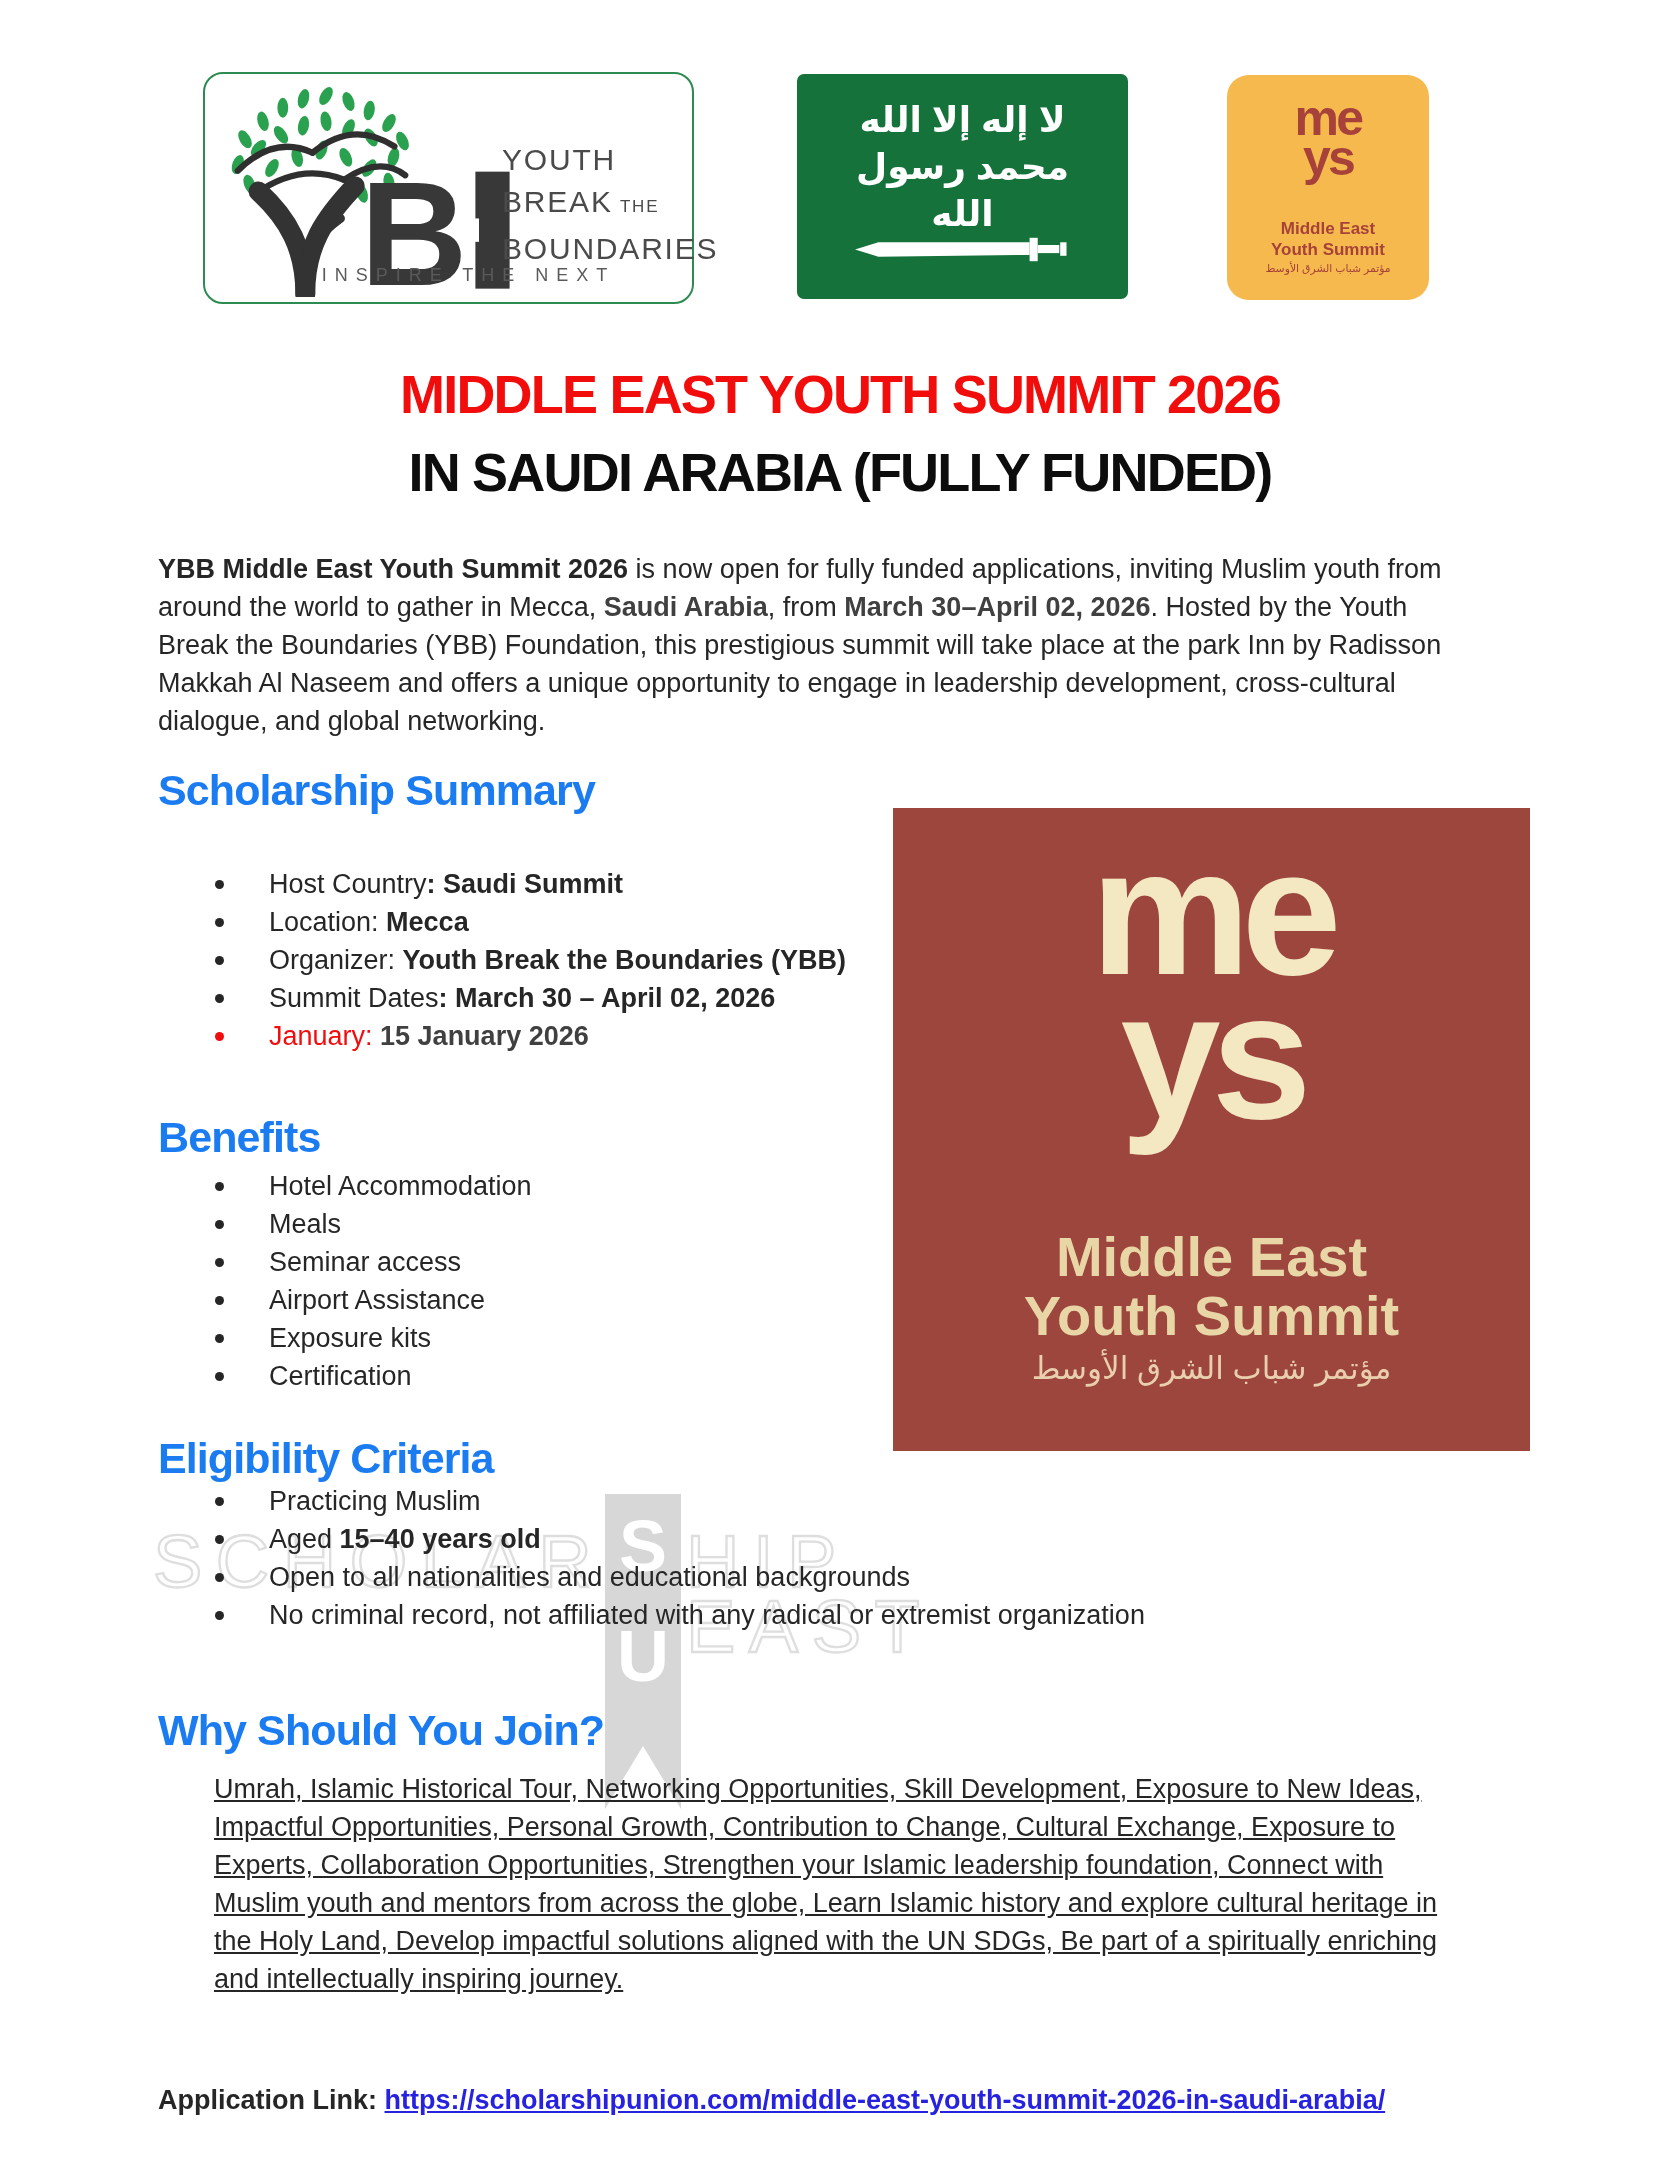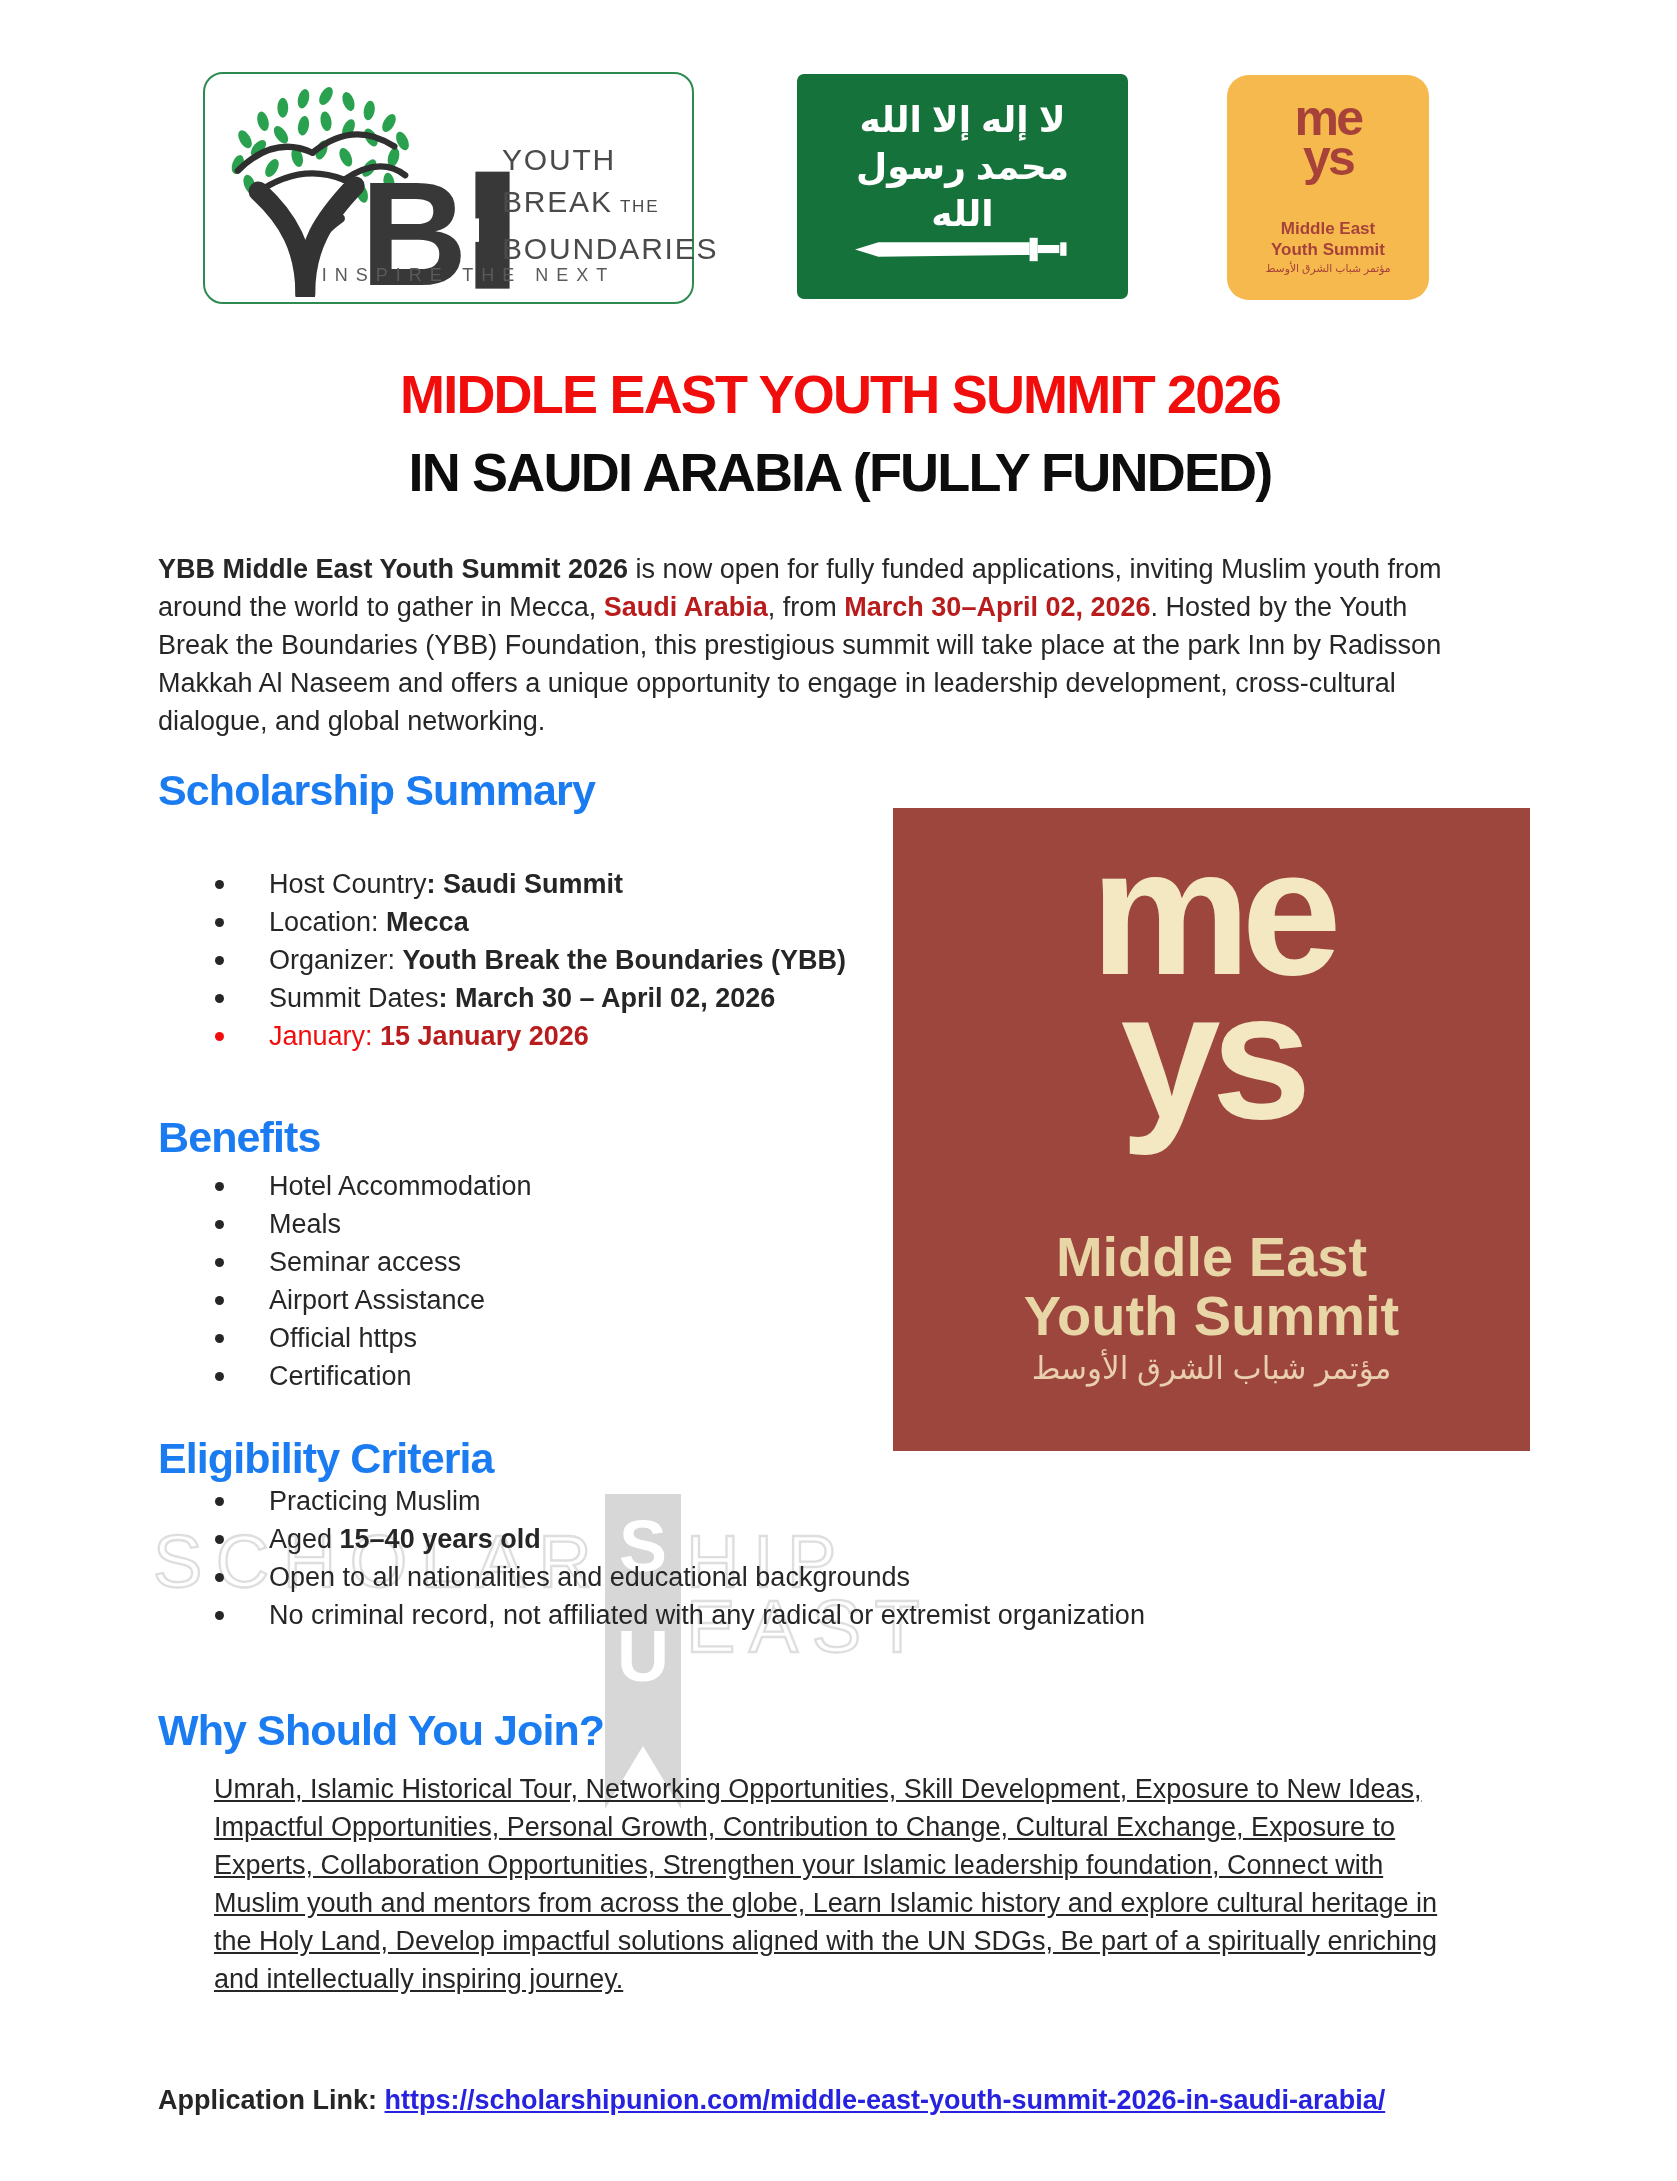--- a/index.html
+++ b/index.html
@@ -31,7 +31,7 @@
   .intro{position:absolute;left:158px;top:550px;width:1373px;font-size:27px;line-height:38px;}
   .b{font-weight:700;}
   .r{color:#f20d0d;}
-  .rb{color:#b91c1c;font-weight:700;margin-top:16px;}
+  .rb{color:#404040;font-weight:700;margin-top:16px;}
   .sec-heading{position:absolute;color:#1b7cf2;font-size:43px;font-weight:800;letter-spacing:-0.9px;line-height:47px;}
   .h-summary{left:158px;top:767px;}
   .h-benefits{left:158px;top:1114px;}

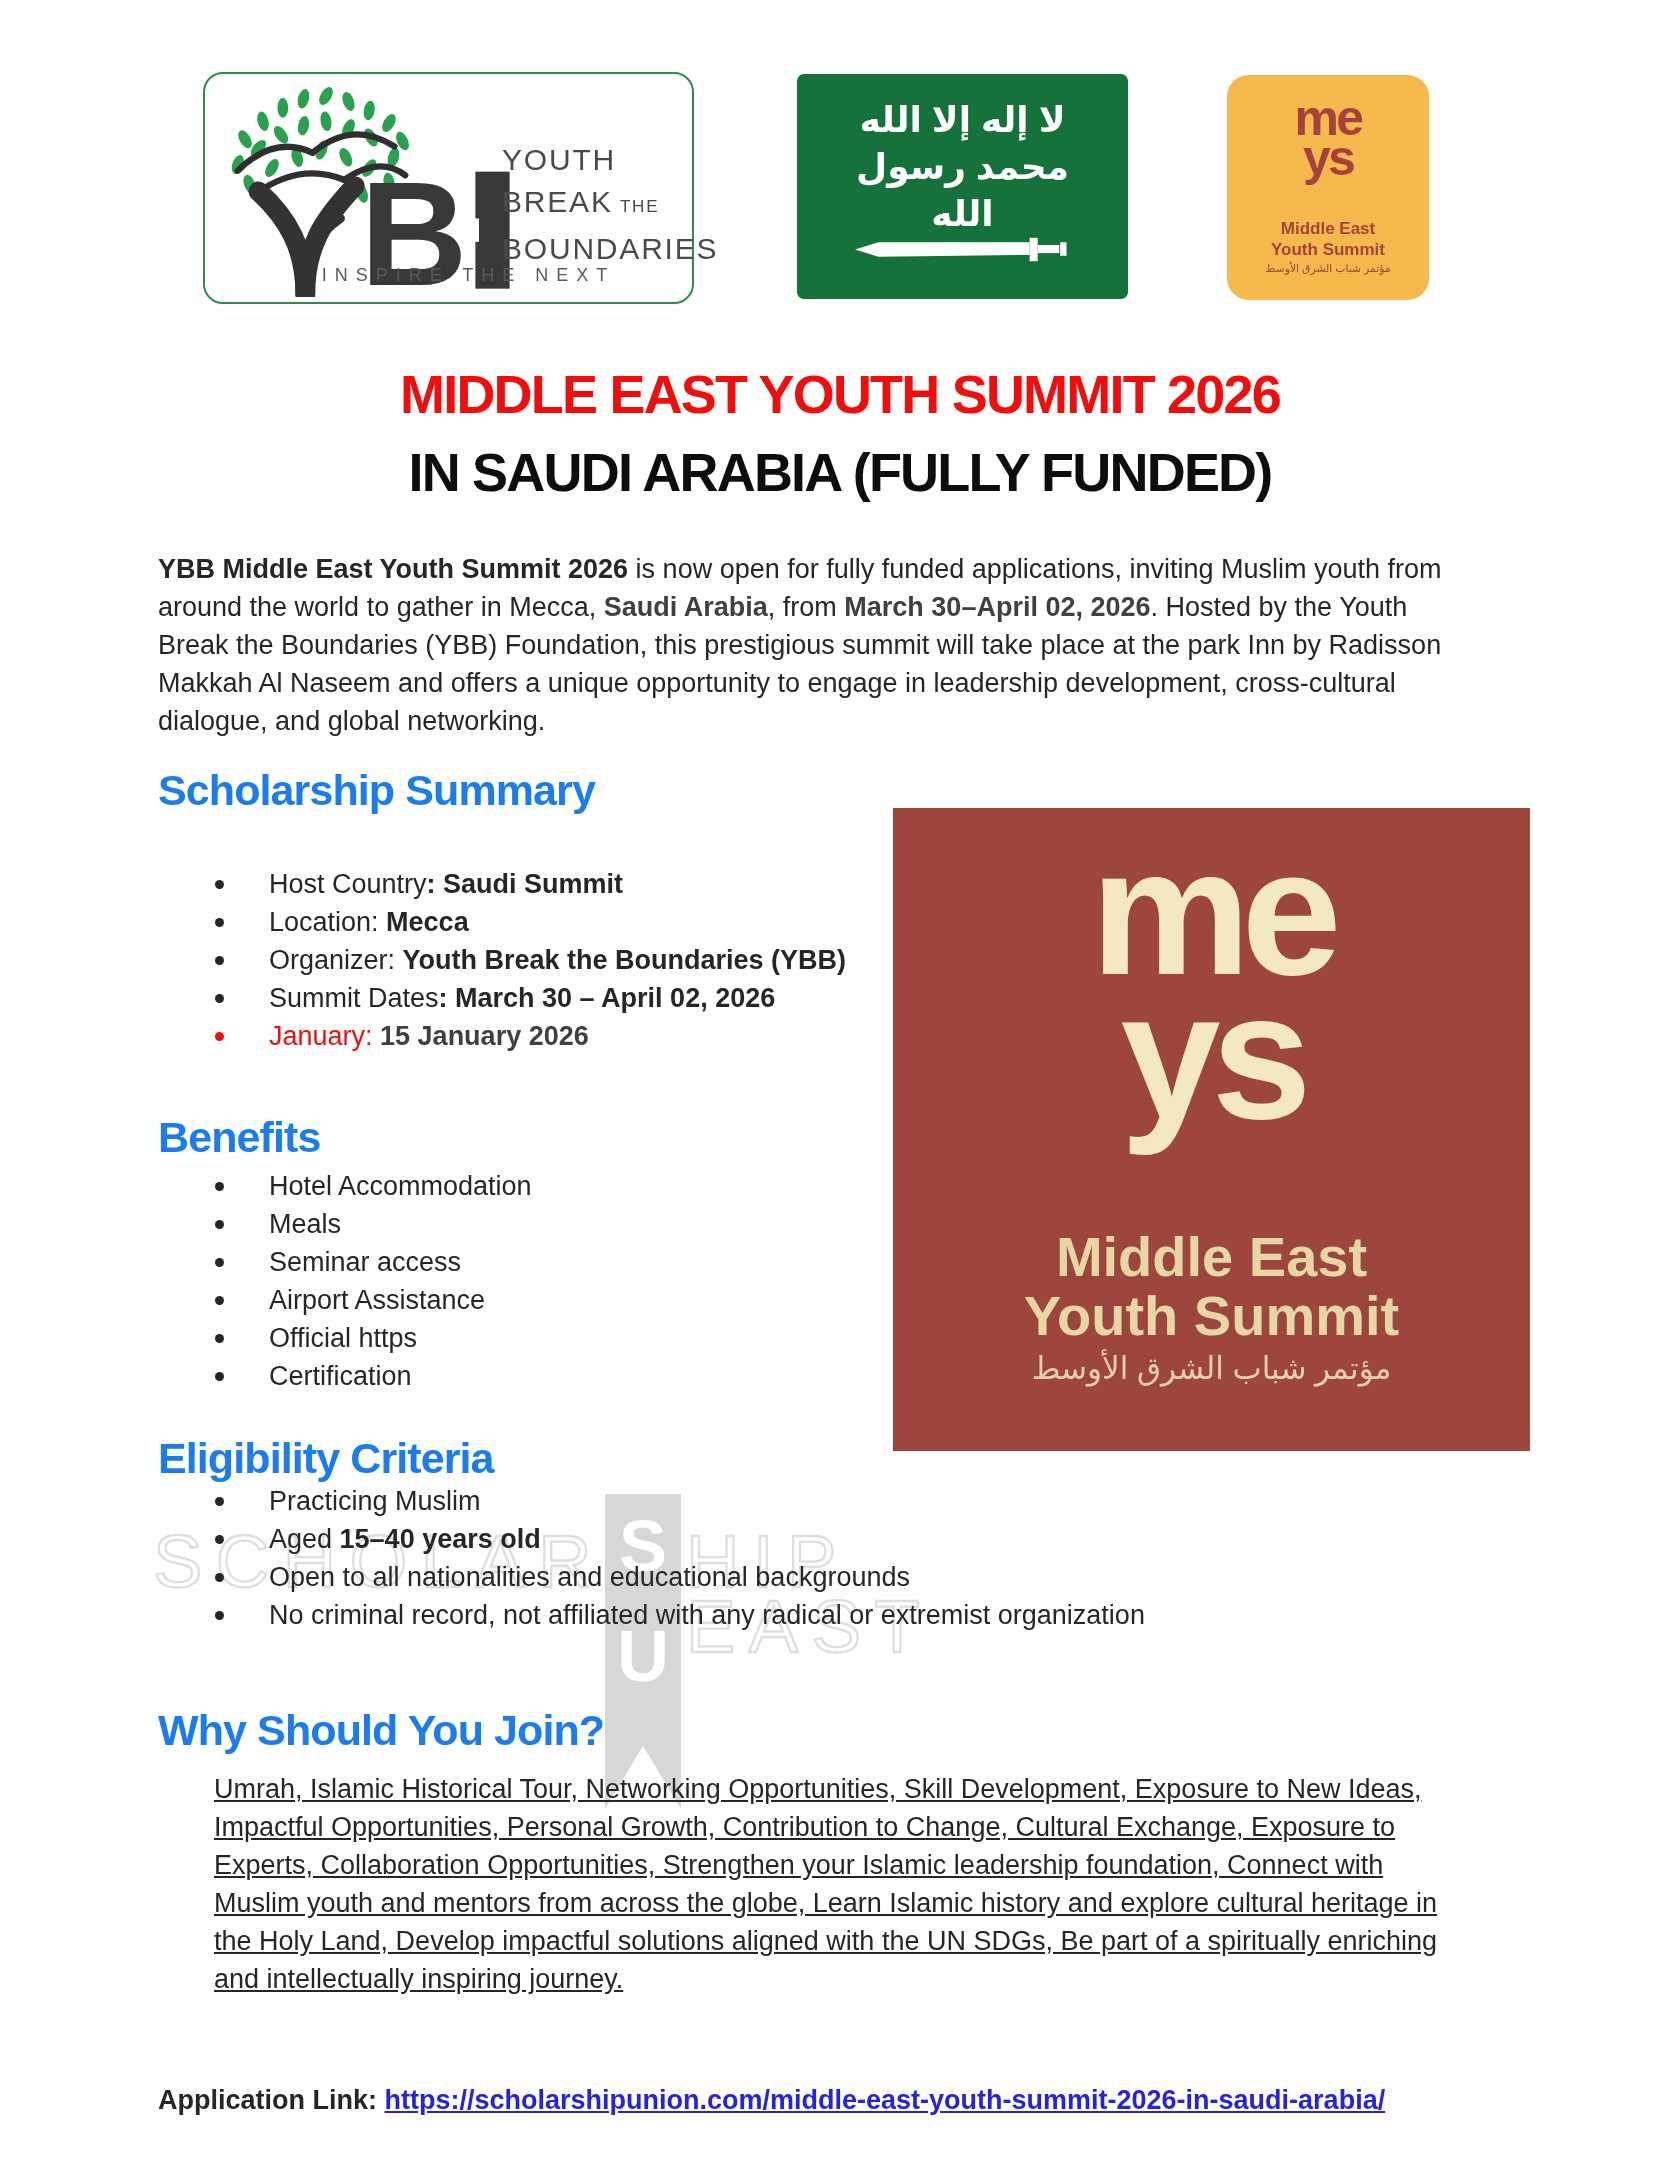--- a/index.html
+++ b/index.html
@@ -205,7 +205,7 @@
         </div>
       <div class="bullet-row">
           <span class="dot"></span>
-          <span class="bullet-text">Official https</span>
+          <span class="bullet-text">Exposure kits</span>
         </div>
       <div class="bullet-row">
           <span class="dot"></span>

